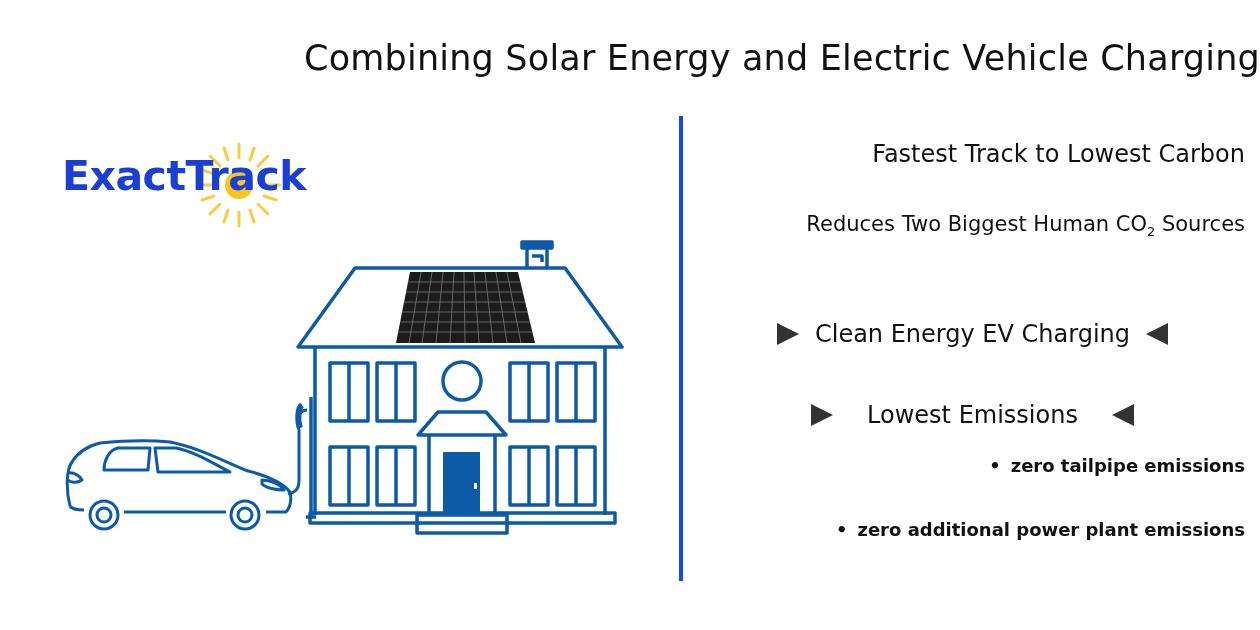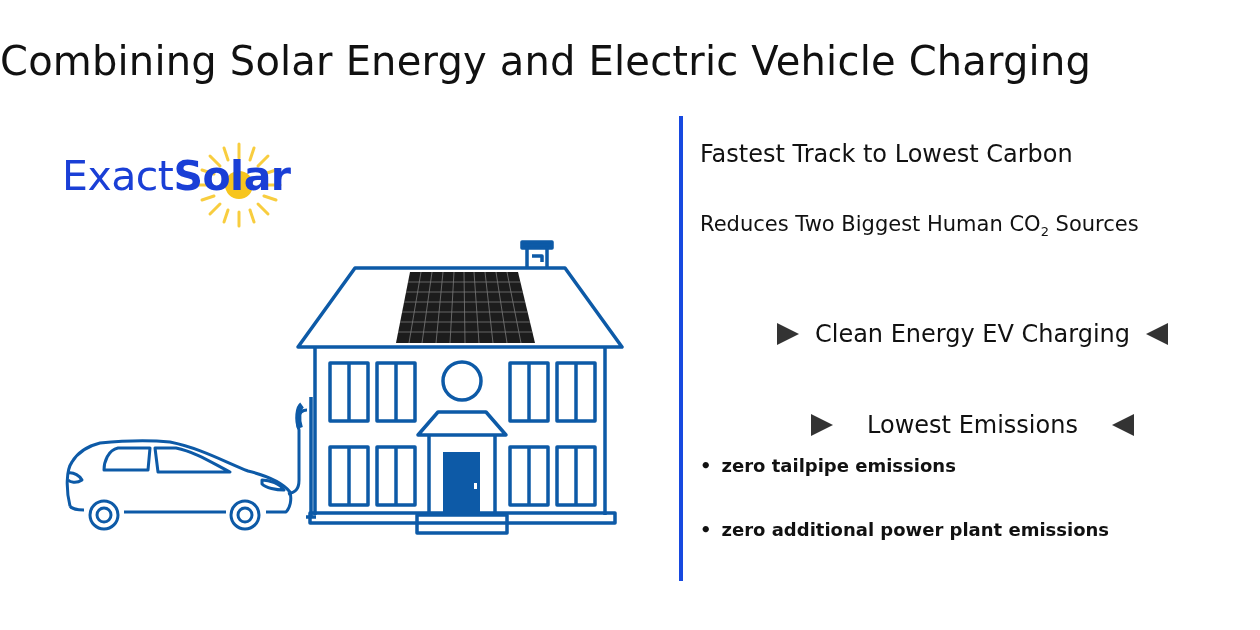--- a/index.html
+++ b/index.html
@@ -5,8 +5,8 @@
   html, body { margin: 0; padding: 0; background: #ffffff; }
   body { width: 1260px; height: 630px; position: relative; overflow: hidden;
          font-family: "DejaVu Sans", sans-serif; color: #111; }
-  .title { position: absolute; left: 0; width: 1260px; top: 38px; text-align: left;
-           font-size: 40px; letter-spacing: 0.2px; }
+  .title { position: absolute; left: 0; width: 1260px; top: 38px; text-align: right;
+           font-size: 35px; letter-spacing: 0.2px; }
   .logo { position: absolute; left: 62px; top: 140px; width: 230px; height: 90px; }
   .logo-text { position: absolute; left: 0; top: 12px; font-size: 41px; color: #1a3fd6; white-space: nowrap; }
   .logo-text .light { font-weight: normal; letter-spacing: -0.5px; }

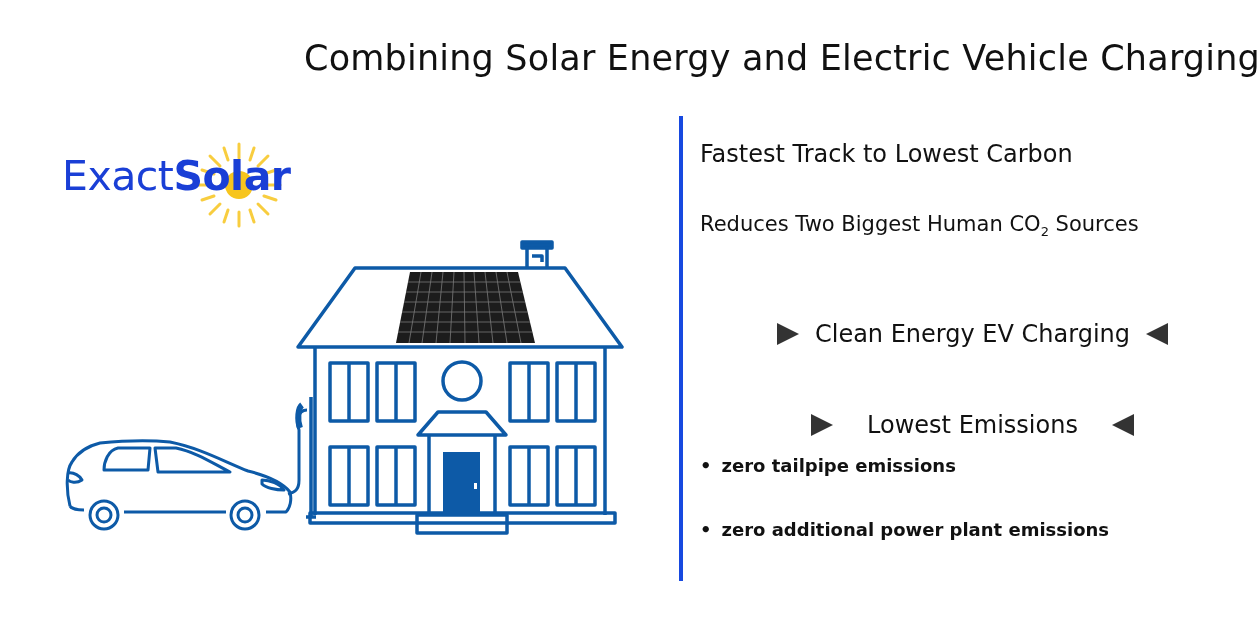--- a/index.html
+++ b/index.html
@@ -9,7 +9,7 @@
            font-size: 35px; letter-spacing: 0.2px; }
   .logo { position: absolute; left: 62px; top: 140px; width: 230px; height: 90px; }
   .logo-text { position: absolute; left: 0; top: 12px; font-size: 41px; color: #1a3fd6; white-space: nowrap; }
-  .logo-text .light { font-weight: normal; letter-spacing: -0.5px; }
+  .logo-text .light { font-weight: bold; letter-spacing: -0.5px; }
   .logo-text .bold { font-weight: bold; letter-spacing: -0.5px; }
   .sun { position: absolute; left: 132px; top: 0; width: 90px; height: 90px; }
   .illustration { position: absolute; left: 60px; top: 235px; width: 580px; height: 310px; }

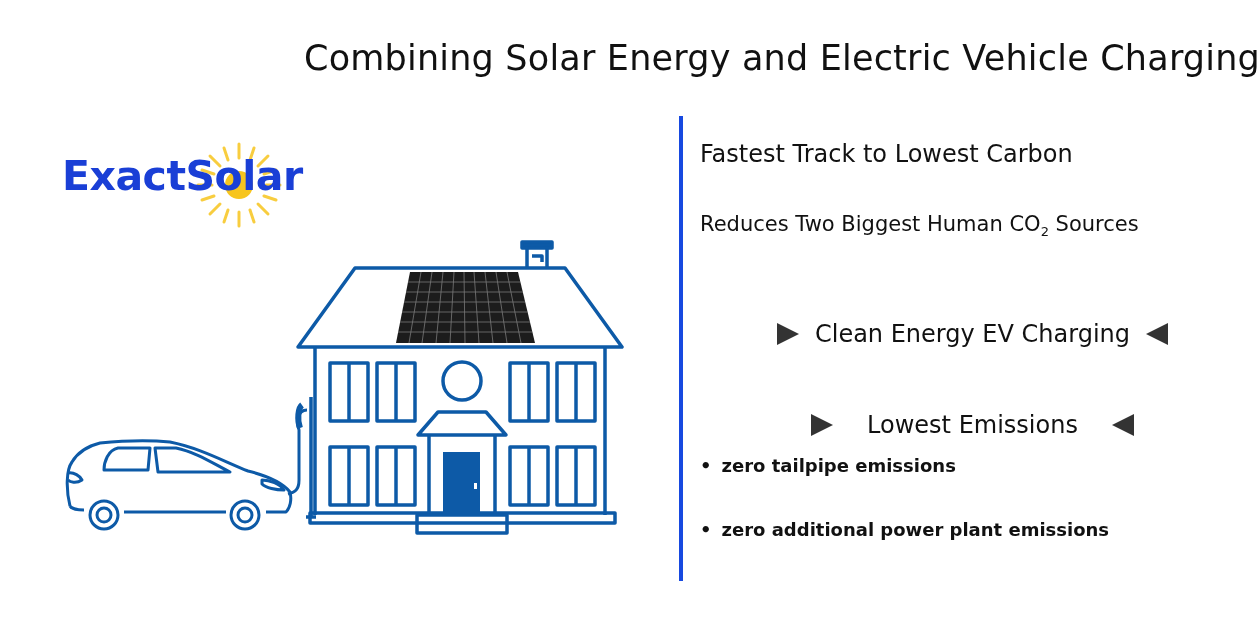--- a/index.html
+++ b/index.html
@@ -59,7 +59,7 @@
     <circle cx="45" cy="45" r="14" fill="#f7c51e"></circle>
   </svg>
   <div class="logo-text">
-    <span class="light">Exact</span><span class="bold">Solar</span>
+    <span class="light">Exact</span><span class="bold">Track</span>
   </div>
 </div>
 

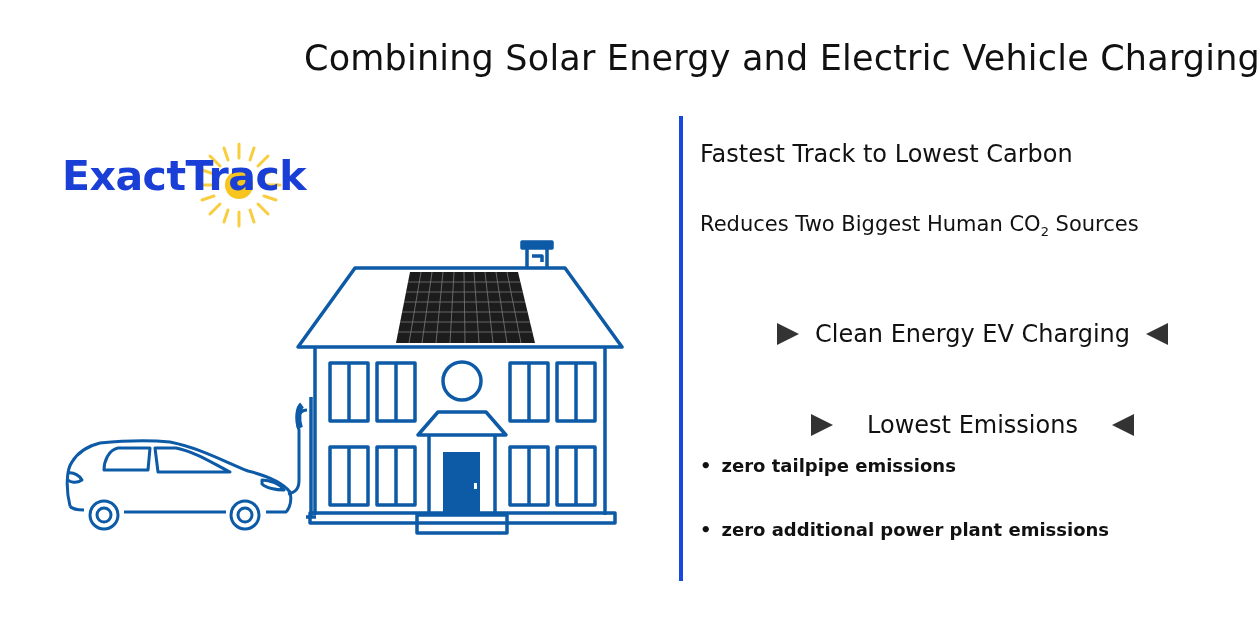--- a/index.html
+++ b/index.html
@@ -14,7 +14,7 @@
   .sun { position: absolute; left: 132px; top: 0; width: 90px; height: 90px; }
   .illustration { position: absolute; left: 60px; top: 235px; width: 580px; height: 310px; }
   .divider { position: absolute; left: 679px; top: 116px; width: 4px; height: 465px; background: #1749e0; }
-  .right { position: absolute; left: 700px; width: 545px; text-align: left; }
+  .right { position: absolute; left: 700px; width: 545px; text-align: right; }
   .r-heading { top: 140px; font-size: 24px; }
   .r-sub { top: 212px; font-size: 21px; }
   .r-sub sub { font-size: 13px; vertical-align: -5px; }

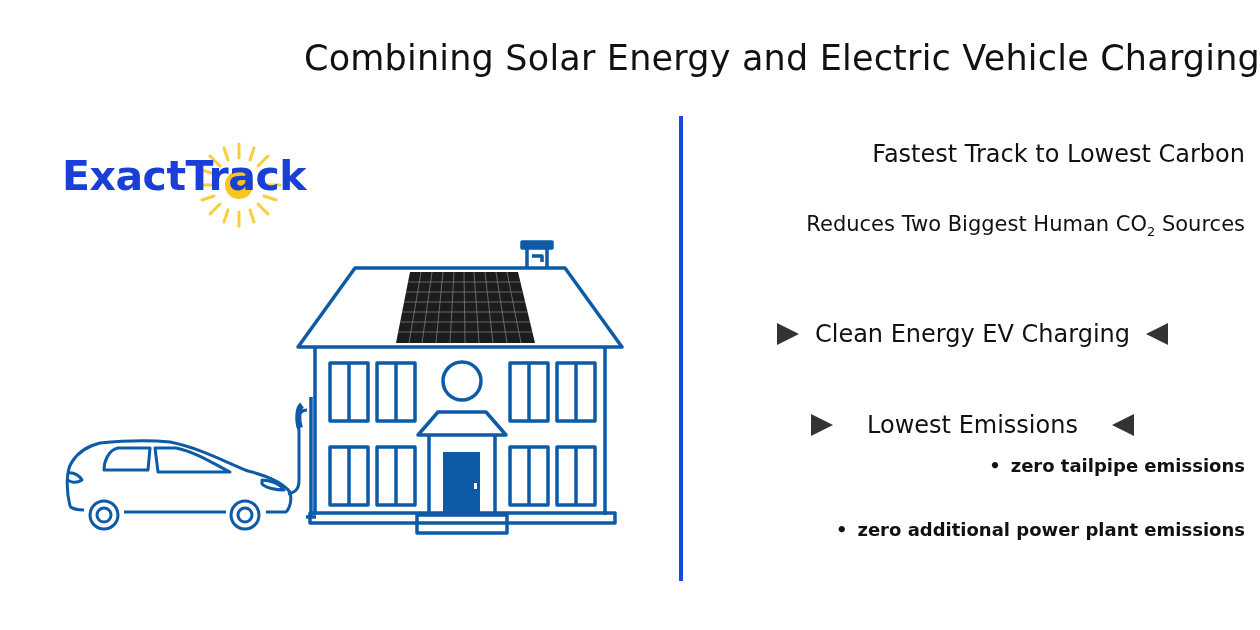--- a/index.html
+++ b/index.html
@@ -25,7 +25,7 @@
   .tri-r { border-left: 22px solid #333; }
   .tri-l { border-right: 22px solid #333; }
   .r-feature1 .lbl { margin: 0 16px; }
-  .r-feature2 .lbl { margin: 16px 34px; }
+  .r-feature2 .lbl { margin: 6px 34px; }
   .bullet { font-size: 18px; font-weight: bold; }
   .b1 { top: 455px; }
   .b2 { top: 519px; }

